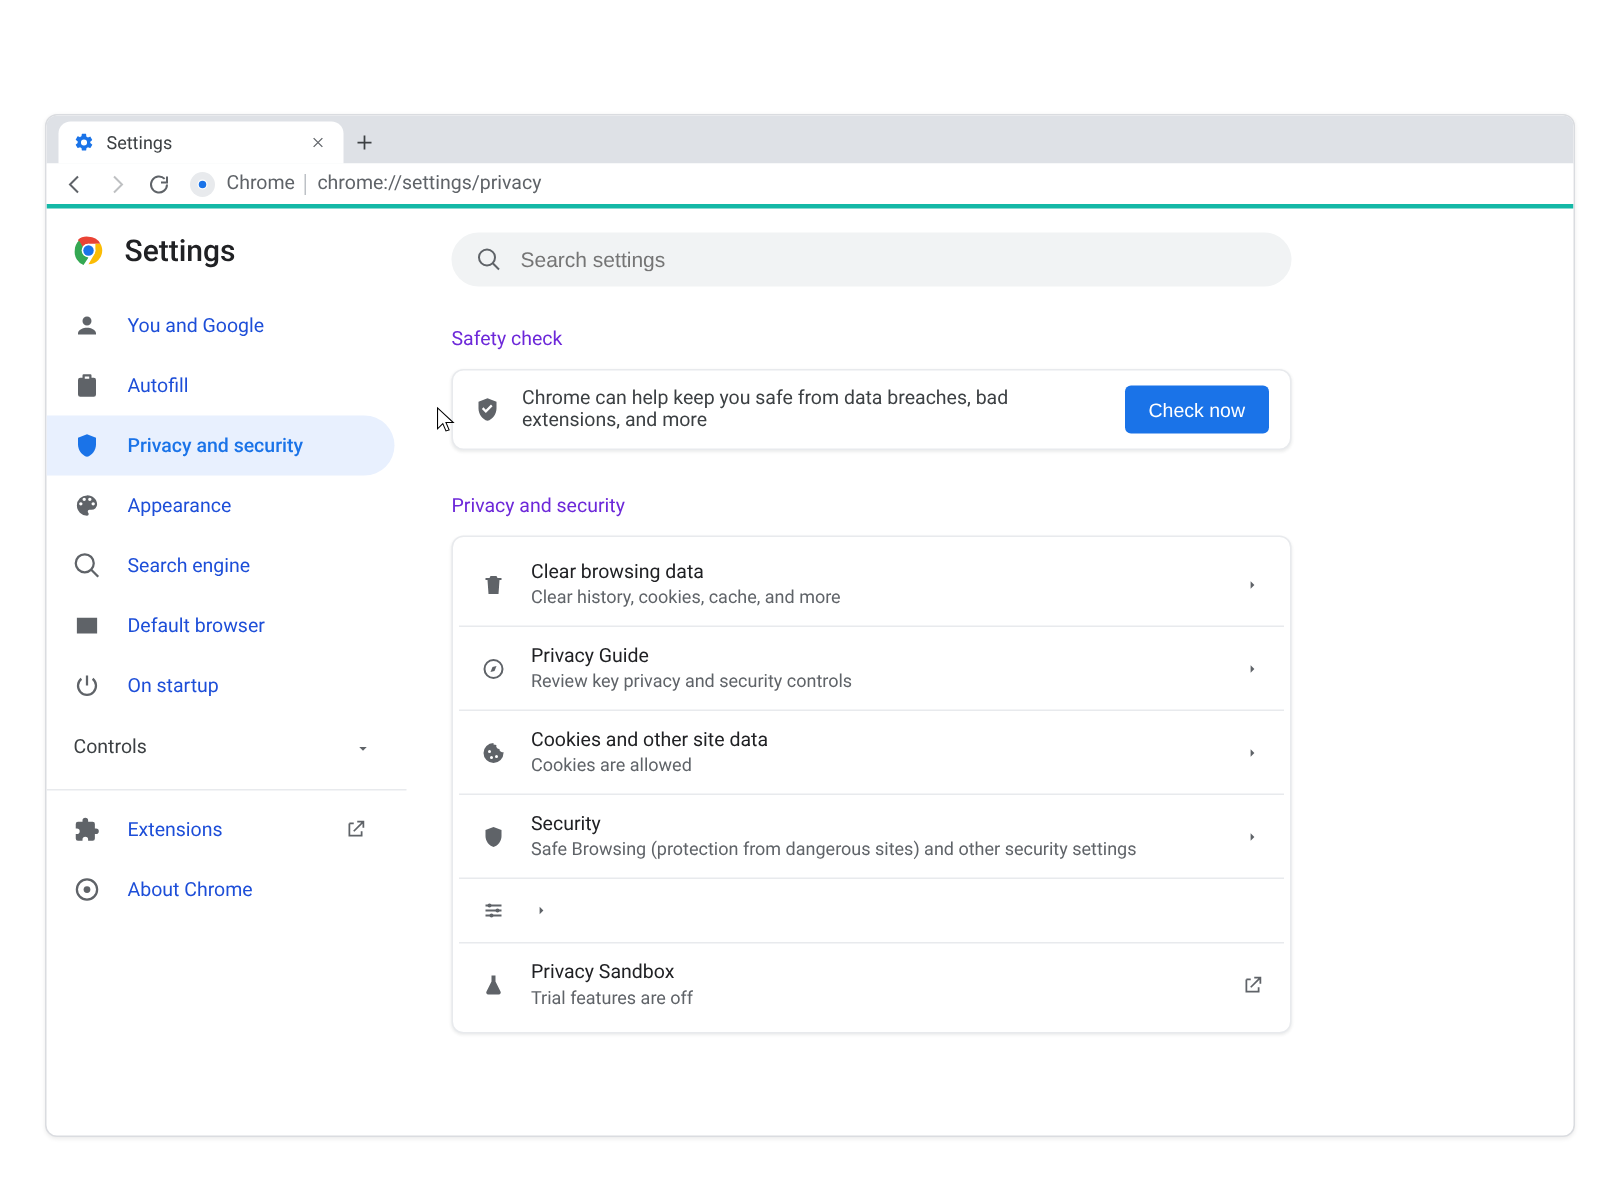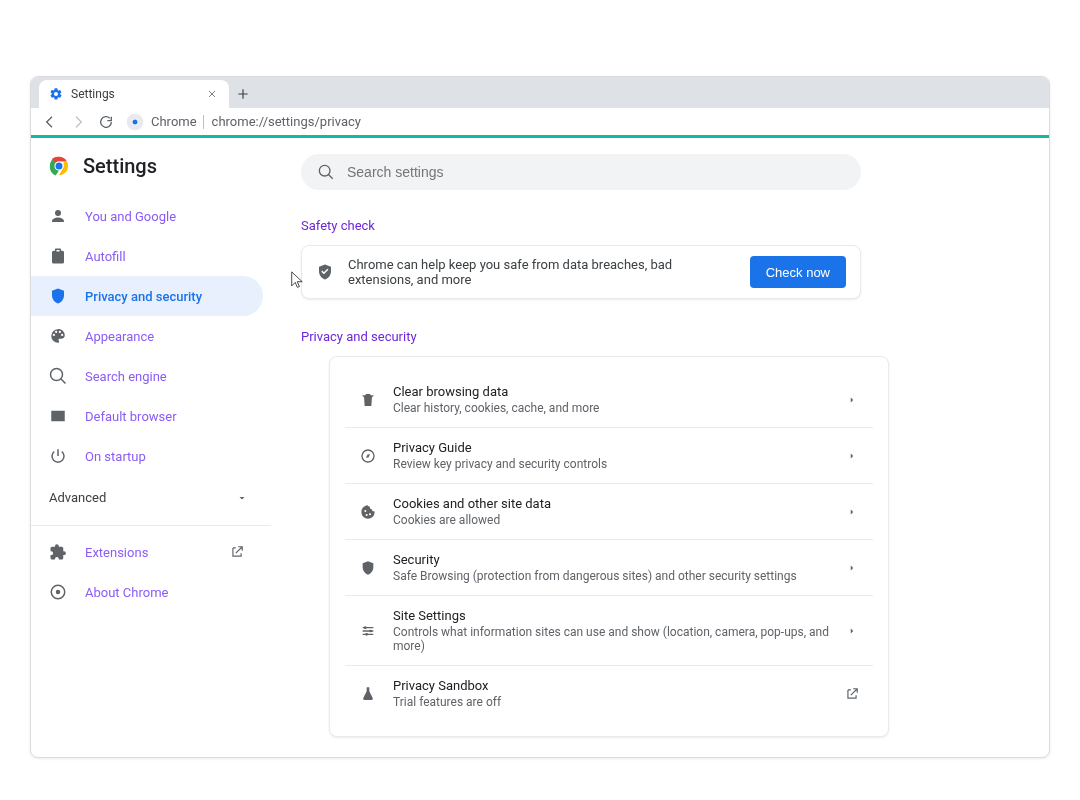--- a/index.html
+++ b/index.html
@@ -115,7 +115,7 @@
     gap: 18px;
     padding: 0 18px;
     font-size: 13px;
-    color: #8b5cf6;
+    color: #1d4ed8;
     cursor: pointer;
     border-radius: 0 20px 20px 0;
     margin-right: 8px;

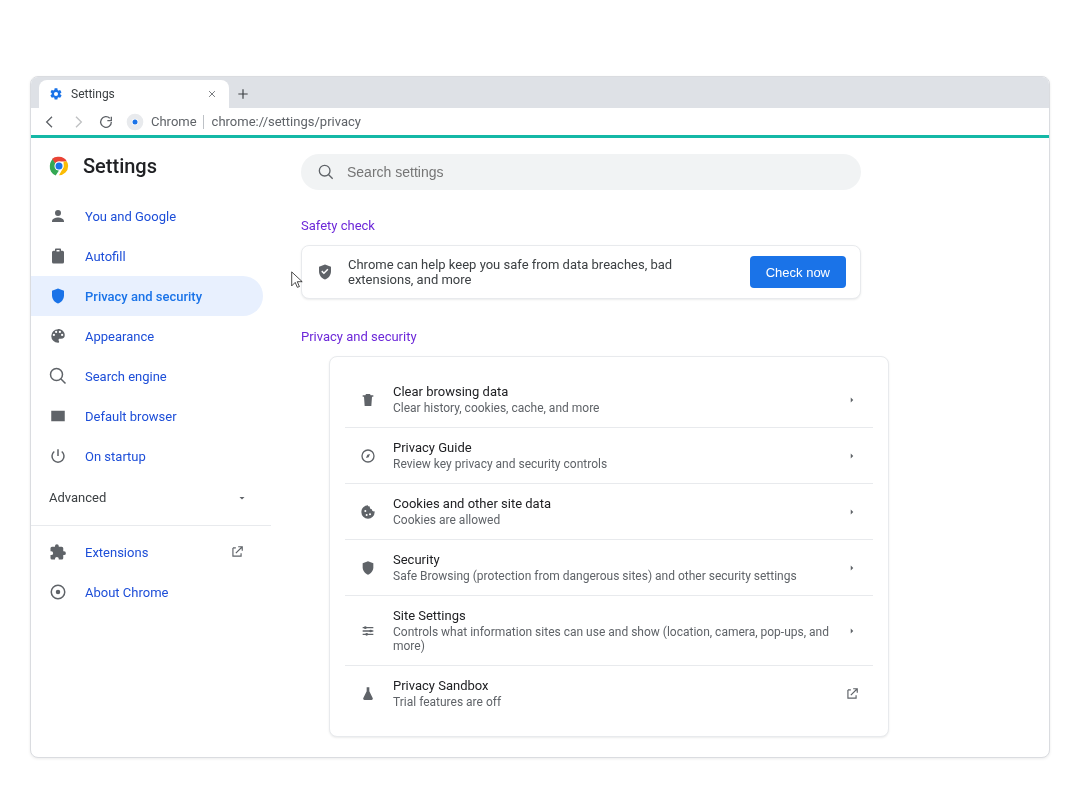--- a/index.html
+++ b/index.html
@@ -201,7 +201,7 @@
     font-size: 13px;
     cursor: pointer;
   }
-  .settings-list { padding: 15px; margin-left: 28px; }
+  .settings-list { padding: 4px; }
   .setting-row {
     display: flex; align-items: center;
     padding: 12px 14px;

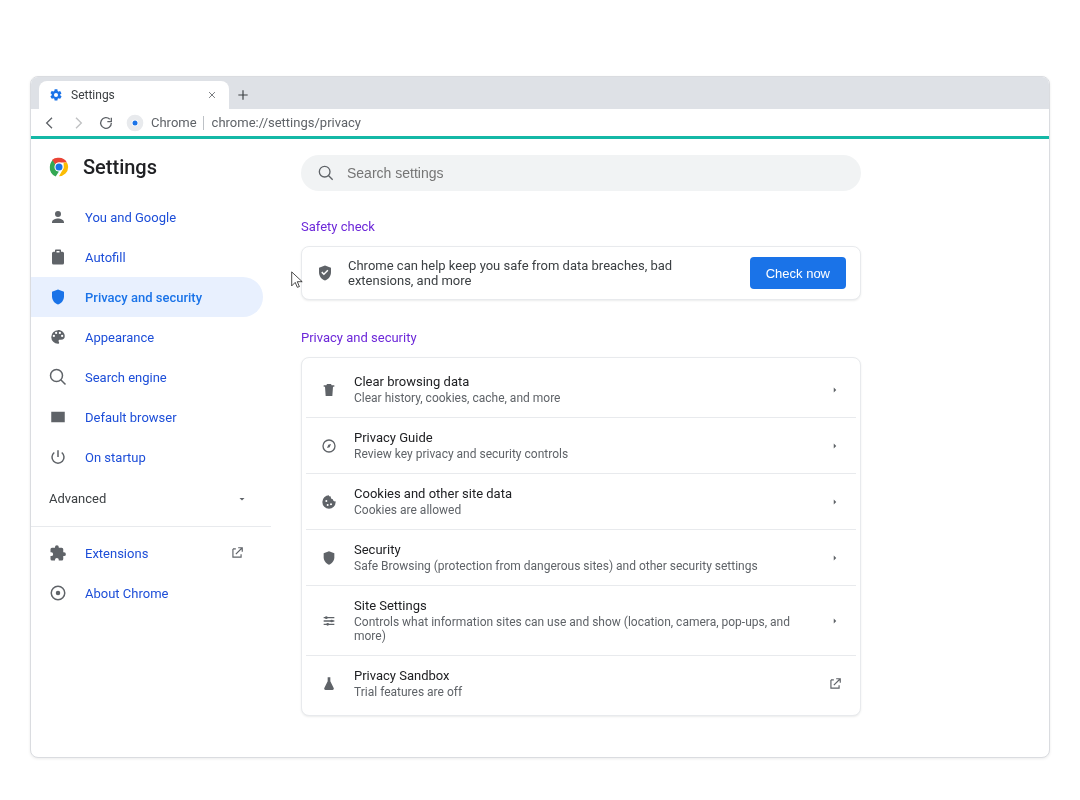--- a/index.html
+++ b/index.html
@@ -361,7 +361,7 @@
       </div>
 
       <div class="advanced-row">
-        <span>Advanced</span>
+        <span>Controls</span>
         <span class="chevron">
           <svg viewBox="0 0 24 24" width="12" height="12">
               <path fill="currentColor" d="M7 10l5 5 5-5z"></path>

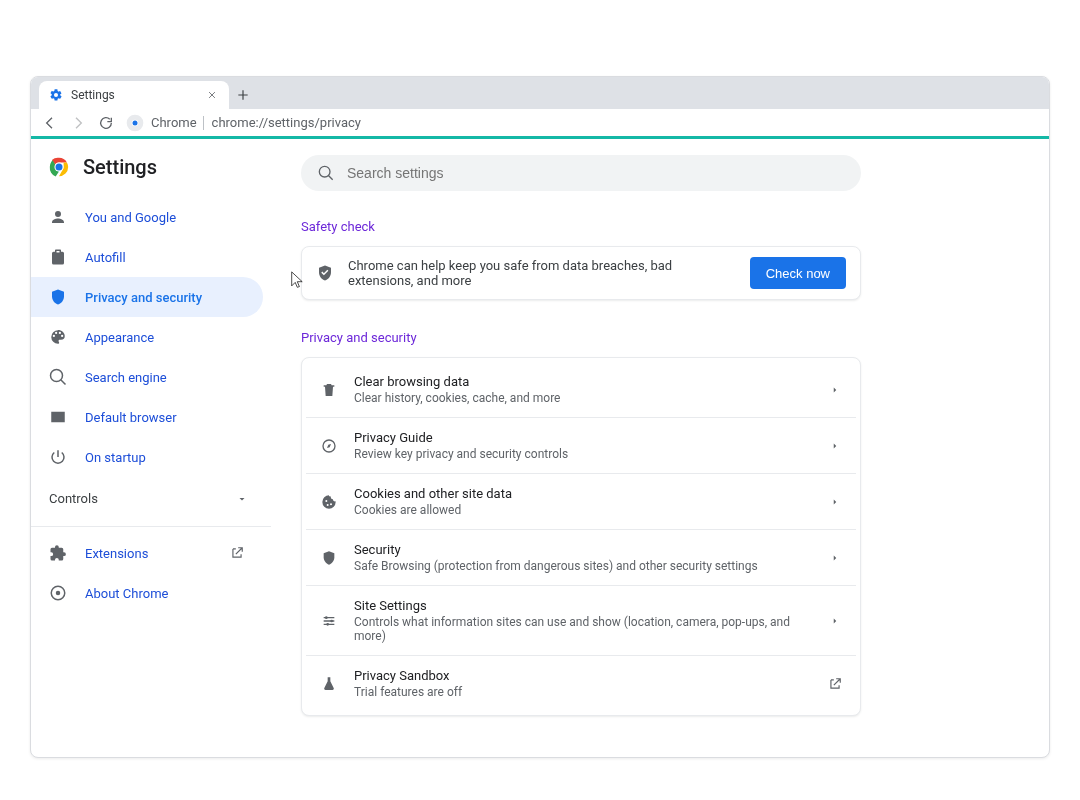--- a/index.html
+++ b/index.html
@@ -500,10 +500,6 @@
                 <circle cx="10" cy="17" r="2" fill="currentColor"></circle>
               </svg>
           </span>
-          <div class="texts">
-            <span class="title">Site Settings</span>
-            <span class="sub">Controls what information sites can use and show (location, camera, pop-ups, and more)</span>
-          </div>
           <span class="chevron">
               <svg viewBox="0 0 24 24" width="10" height="10">
                 <path fill="currentColor" d="M9 6l6 6-6 6z"></path>

